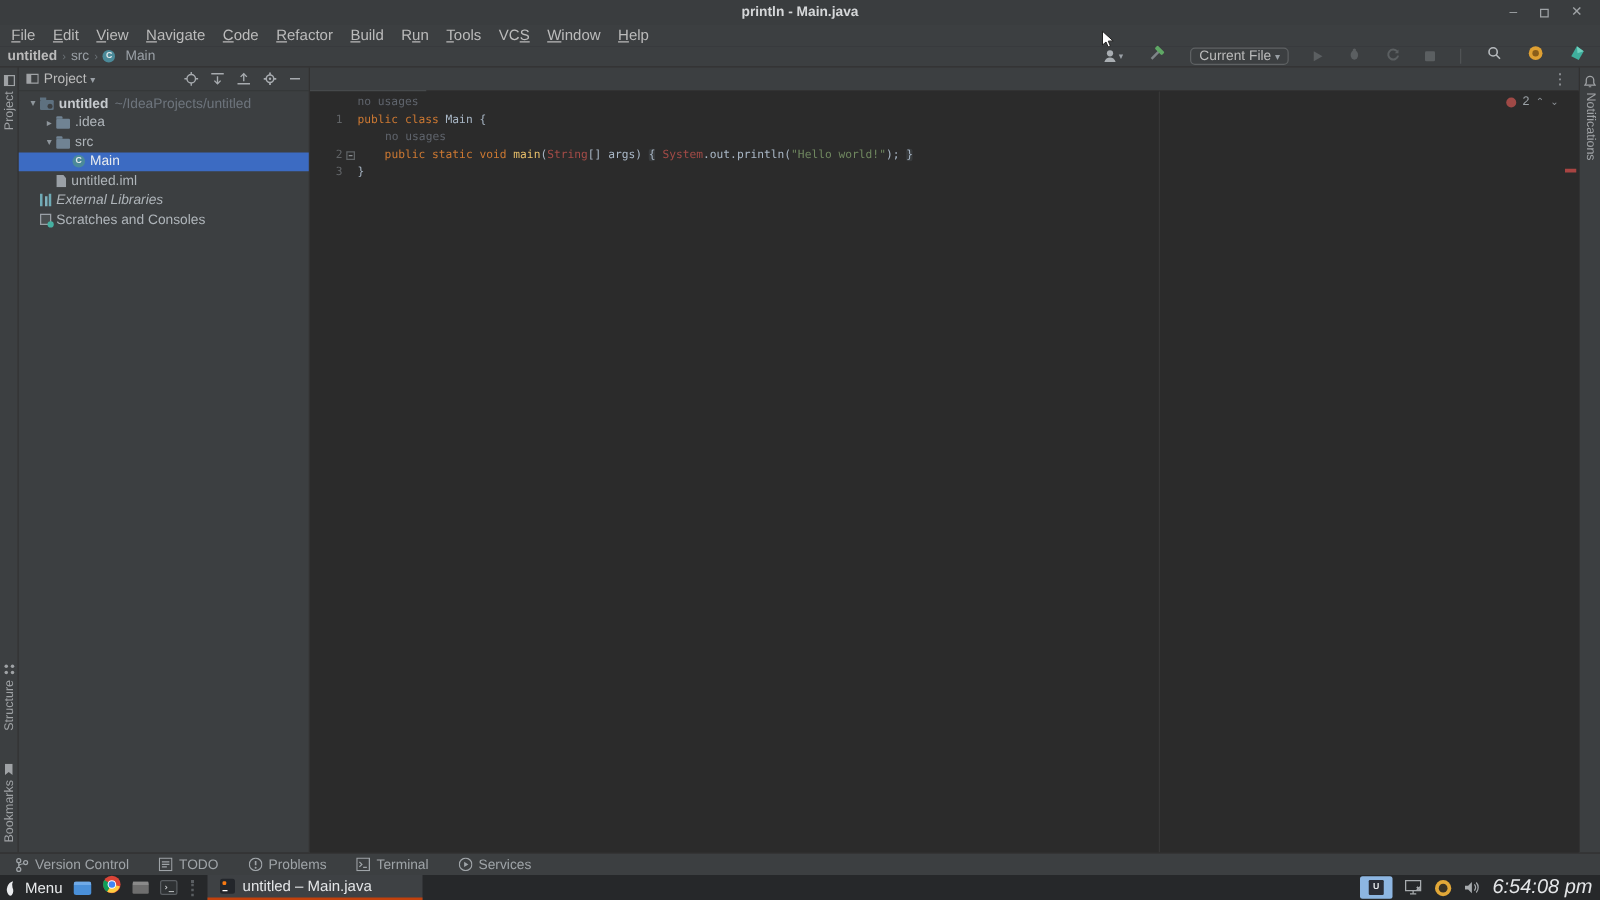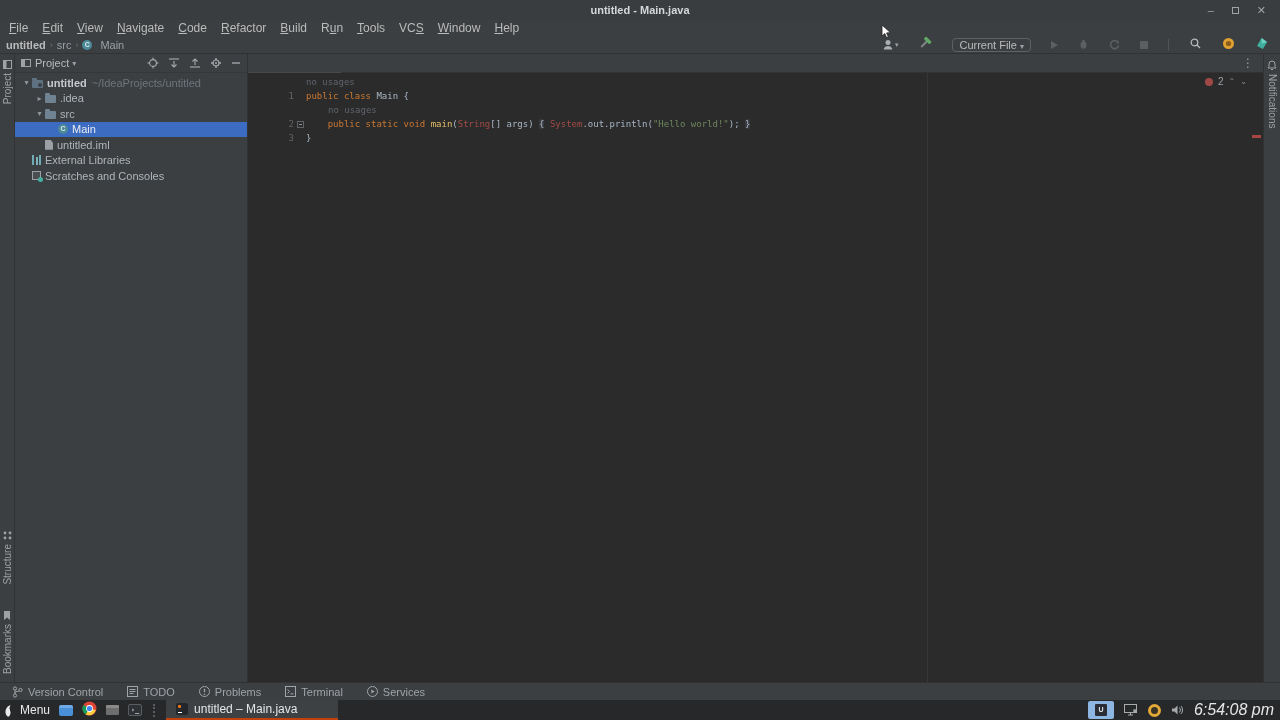--- a/index.html
+++ b/index.html
@@ -139,7 +139,7 @@
 <div id="screen">
 
   <div class="titlebar">
-    <div class="title">untitled - Main.java</div>
+    <div class="title">println - Main.java</div>
     <div class="win-controls">
       <span>–</span>
       <span class="wc-max"></span>

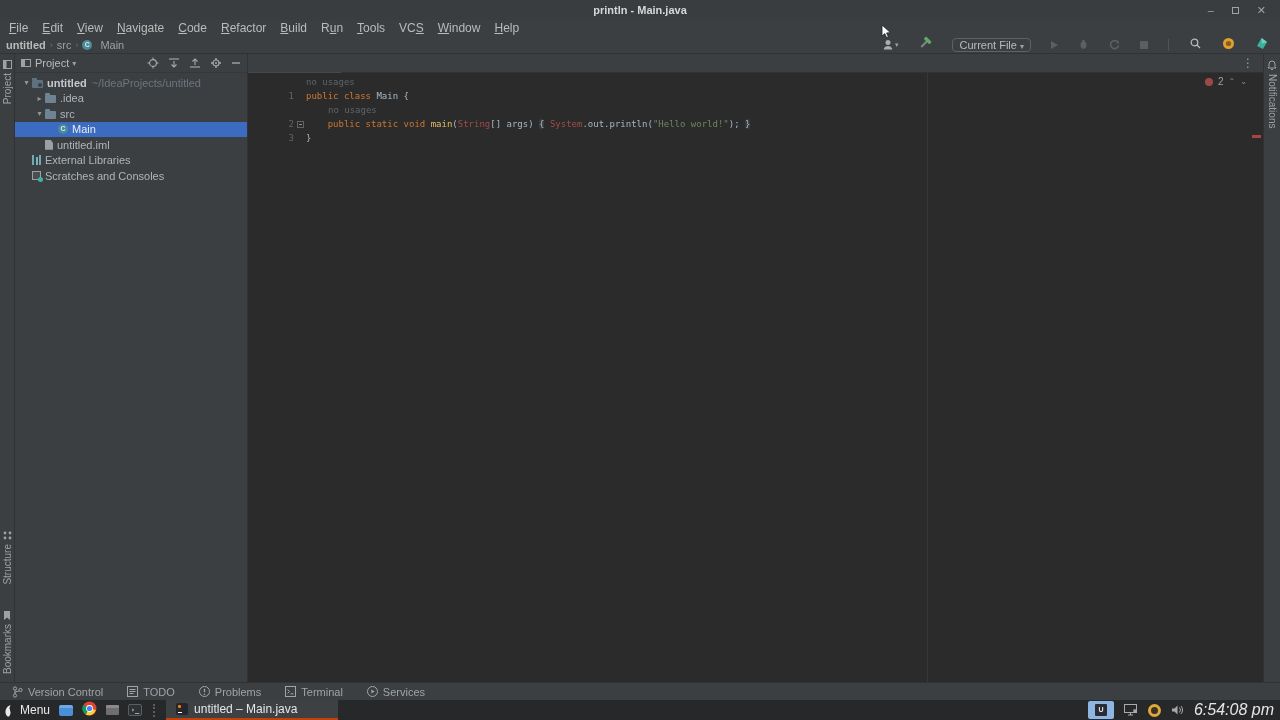--- a/index.html
+++ b/index.html
@@ -83,7 +83,7 @@
   .banner-action { margin-left:auto; color:#6C9CD8; font-size:11px; }
 
   .editor { flex:1 1 auto; background:#2B2B2B; position:relative; font-family:"DejaVu Sans Mono","Liberation Mono",monospace; font-size:9px; padding-top:2px; overflow:hidden; }
-  .eline { height:14px; display:flex; align-items:center; white-space:pre;margin-left:20px; }
+  .eline { height:14px; display:flex; align-items:center; white-space:pre; }
   .gut { flex:0 0 38px; display:flex; align-items:center; }
   .gnum { flex:1 1 auto; text-align:right; color:#606366; padding-right:12px; }
   .gfold { width:7px; height:7px; border:1px solid #5F6365; margin-right:2px; margin-left:-9px; background:#2B2B2B; position:relative; }

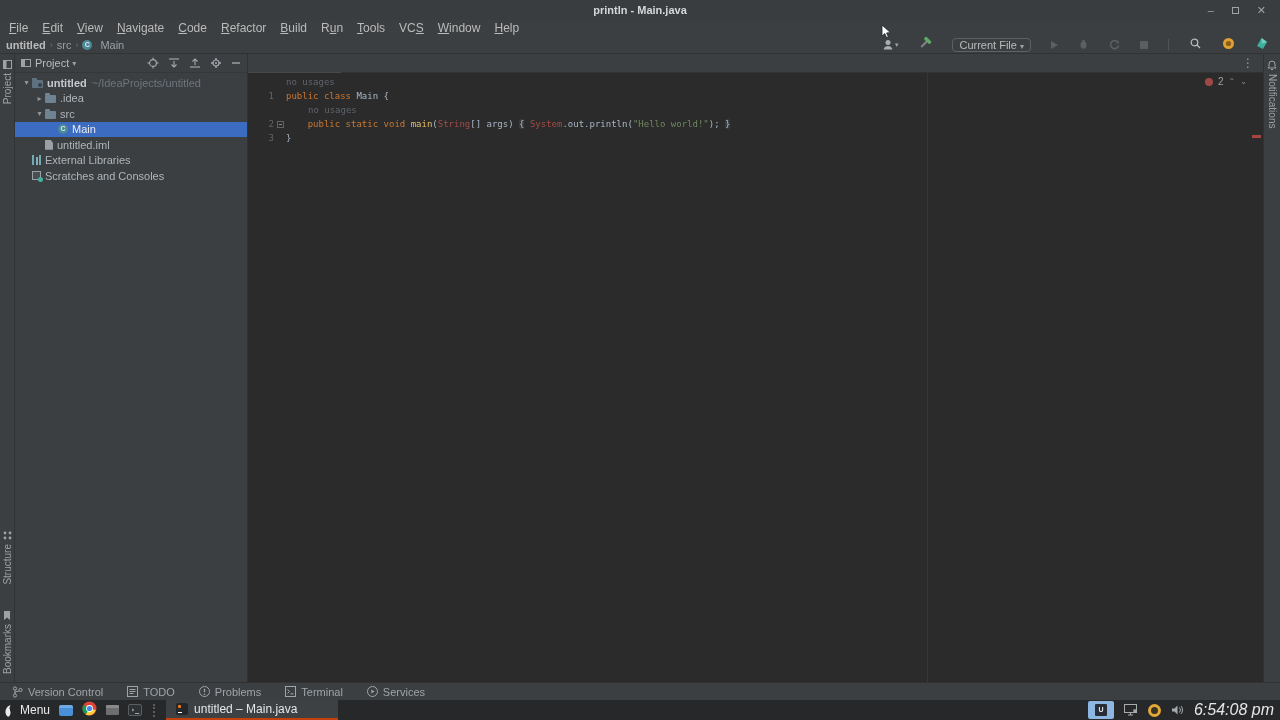--- a/index.html
+++ b/index.html
@@ -317,7 +317,7 @@
             </span>
             <span class="tlabel">untitled.iml</span>
           </div>
-          <div class="trow" style="padding-left: 6px;">
+          <div class="trow" style="padding-left: 6px; font-style: italic;">
             <span class="tchev"></span>
             <span class="ticon ti-lib">
               <i></i>

